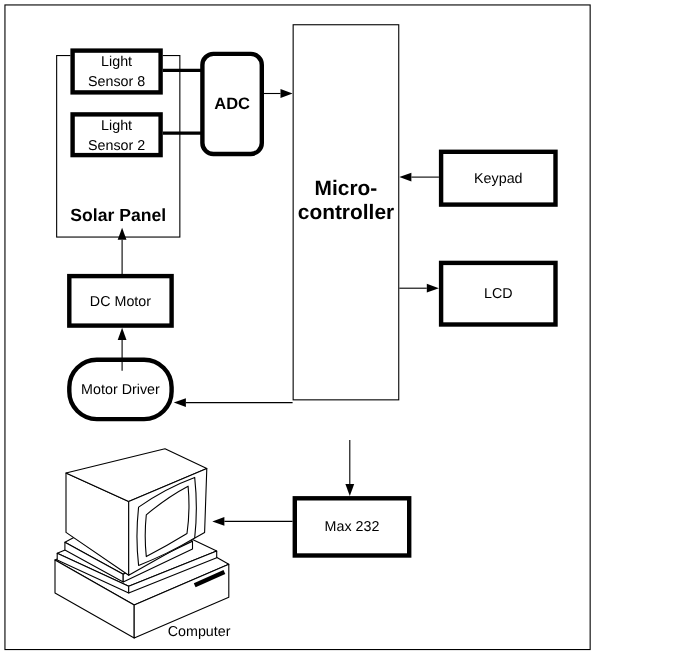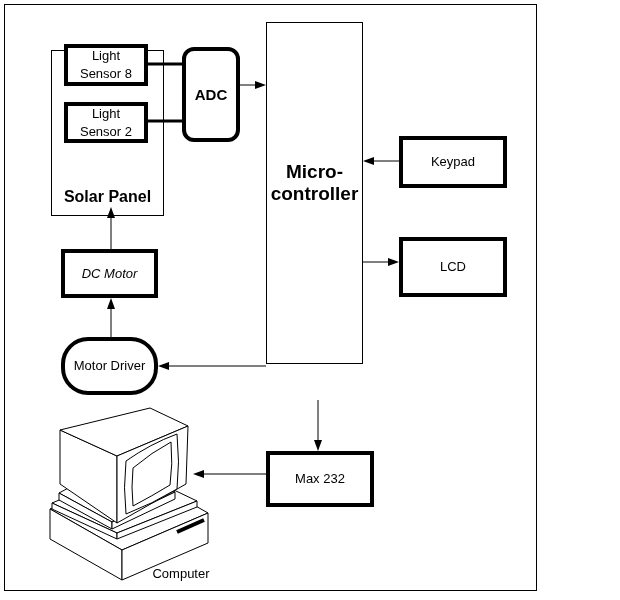--- a/index.html
+++ b/index.html
@@ -76,7 +76,7 @@
   <span>LCD</span>
 </div>
 
-<div class="block" style="left:61px;top:249px;width:97px;height:49px;font-style:italic;">
+<div class="block" style="left:61px;top:249px;width:97px;height:49px;">
   <span>DC Motor</span>
 </div>
 

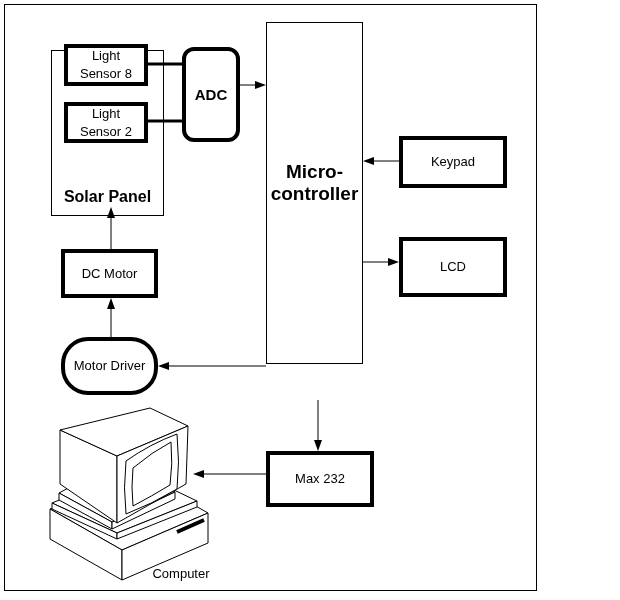--- a/index.html
+++ b/index.html
@@ -80,7 +80,7 @@
   <span>DC Motor</span>
 </div>
 
-<div class="block" style="left:61px;top:337px;width:97px;height:58px;border-radius:27px;">
+<div class="block" style="left:61px;top:325px;width:97px;height:58px;border-radius:27px;">
   <span>Motor Driver</span>
 </div>
 

